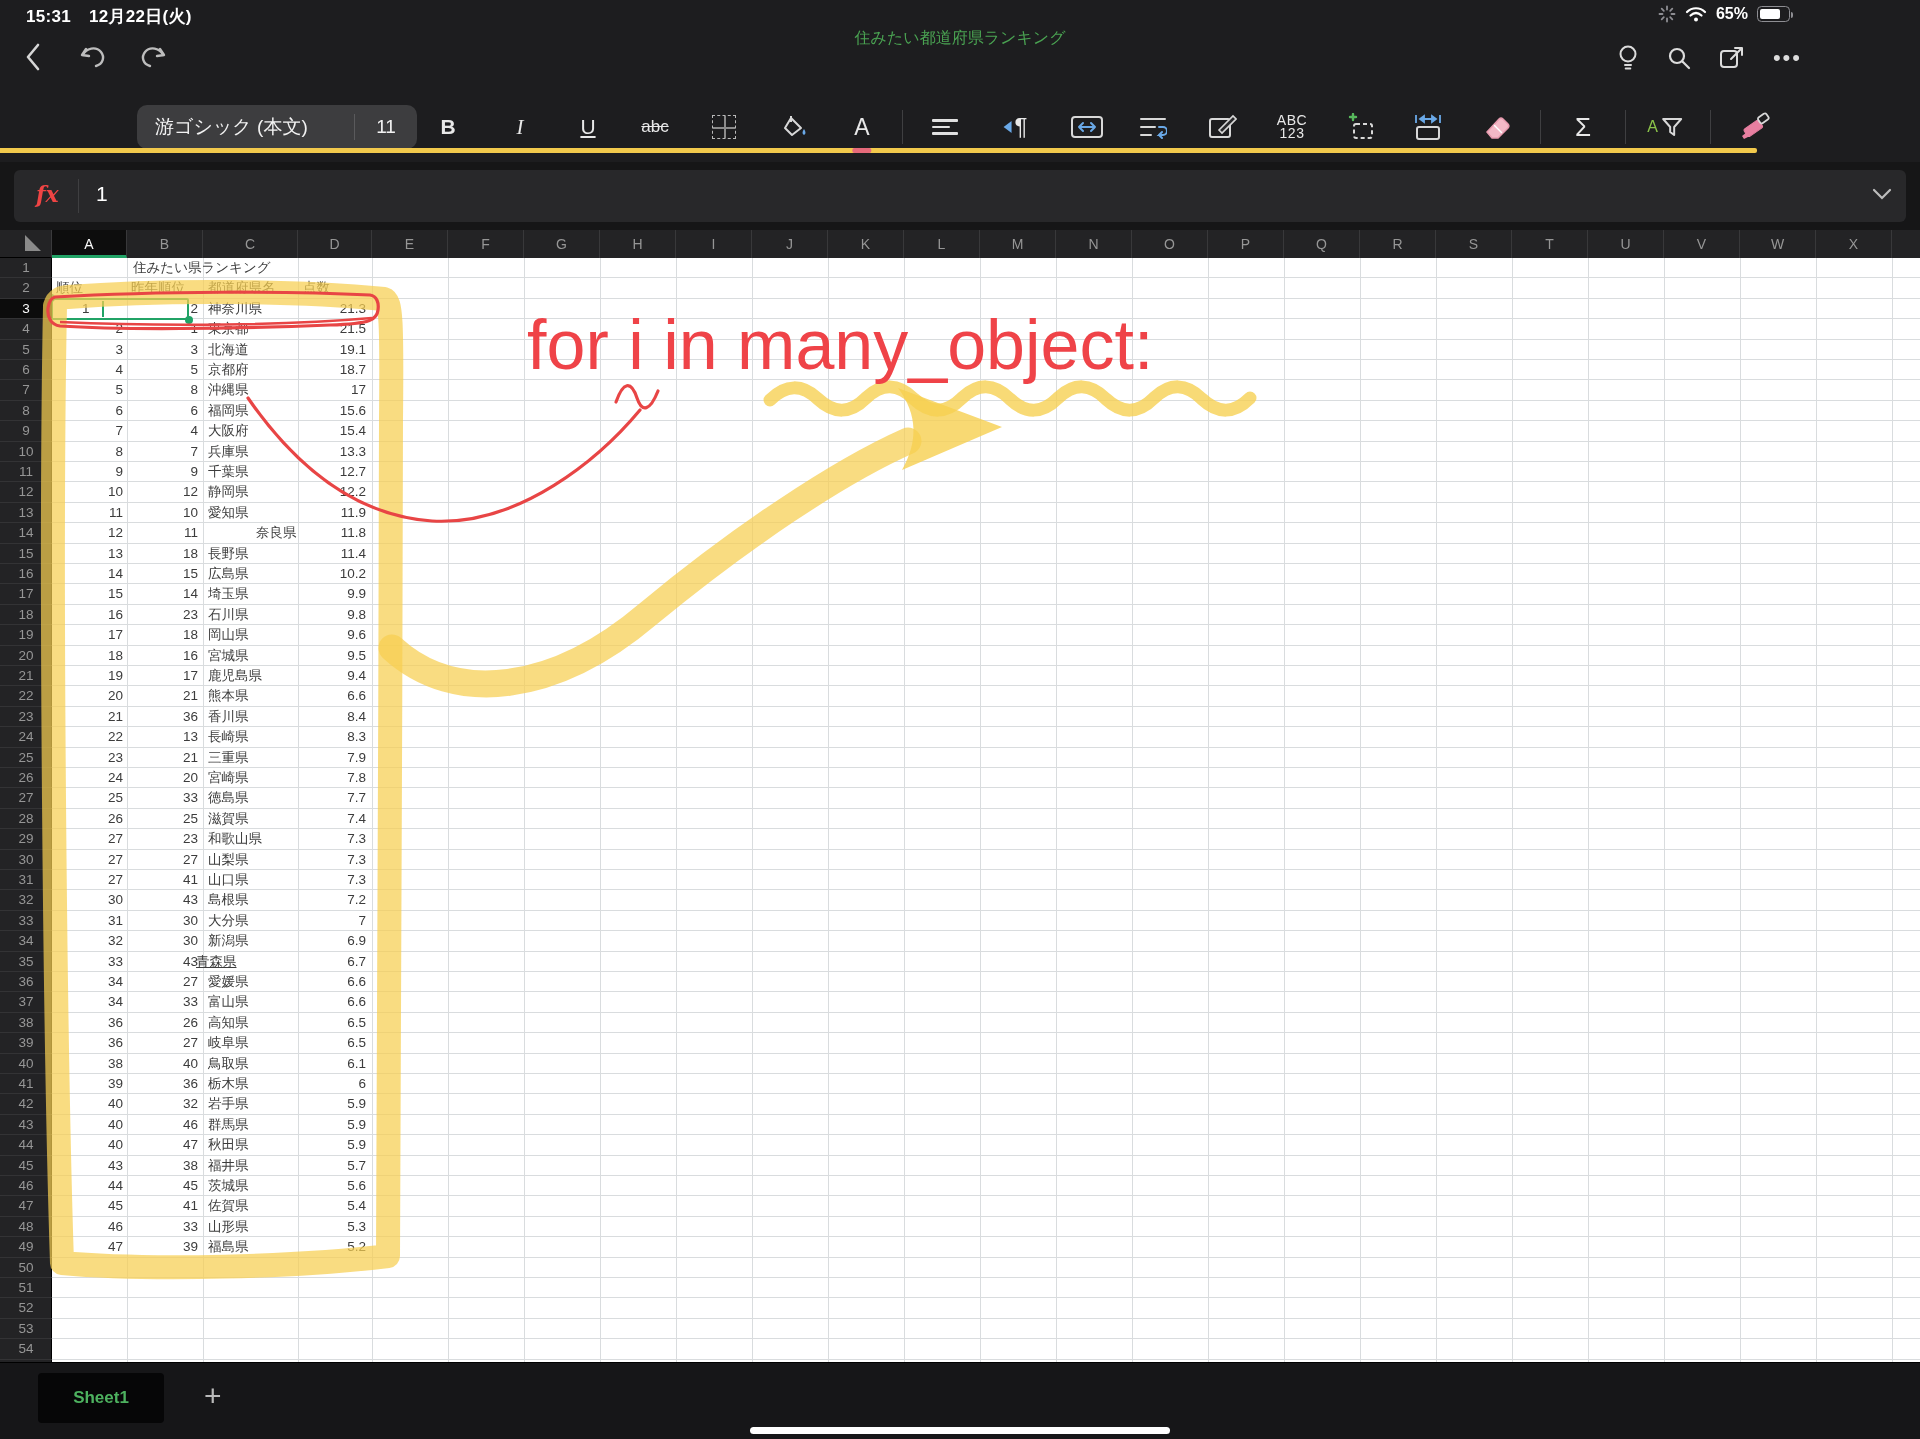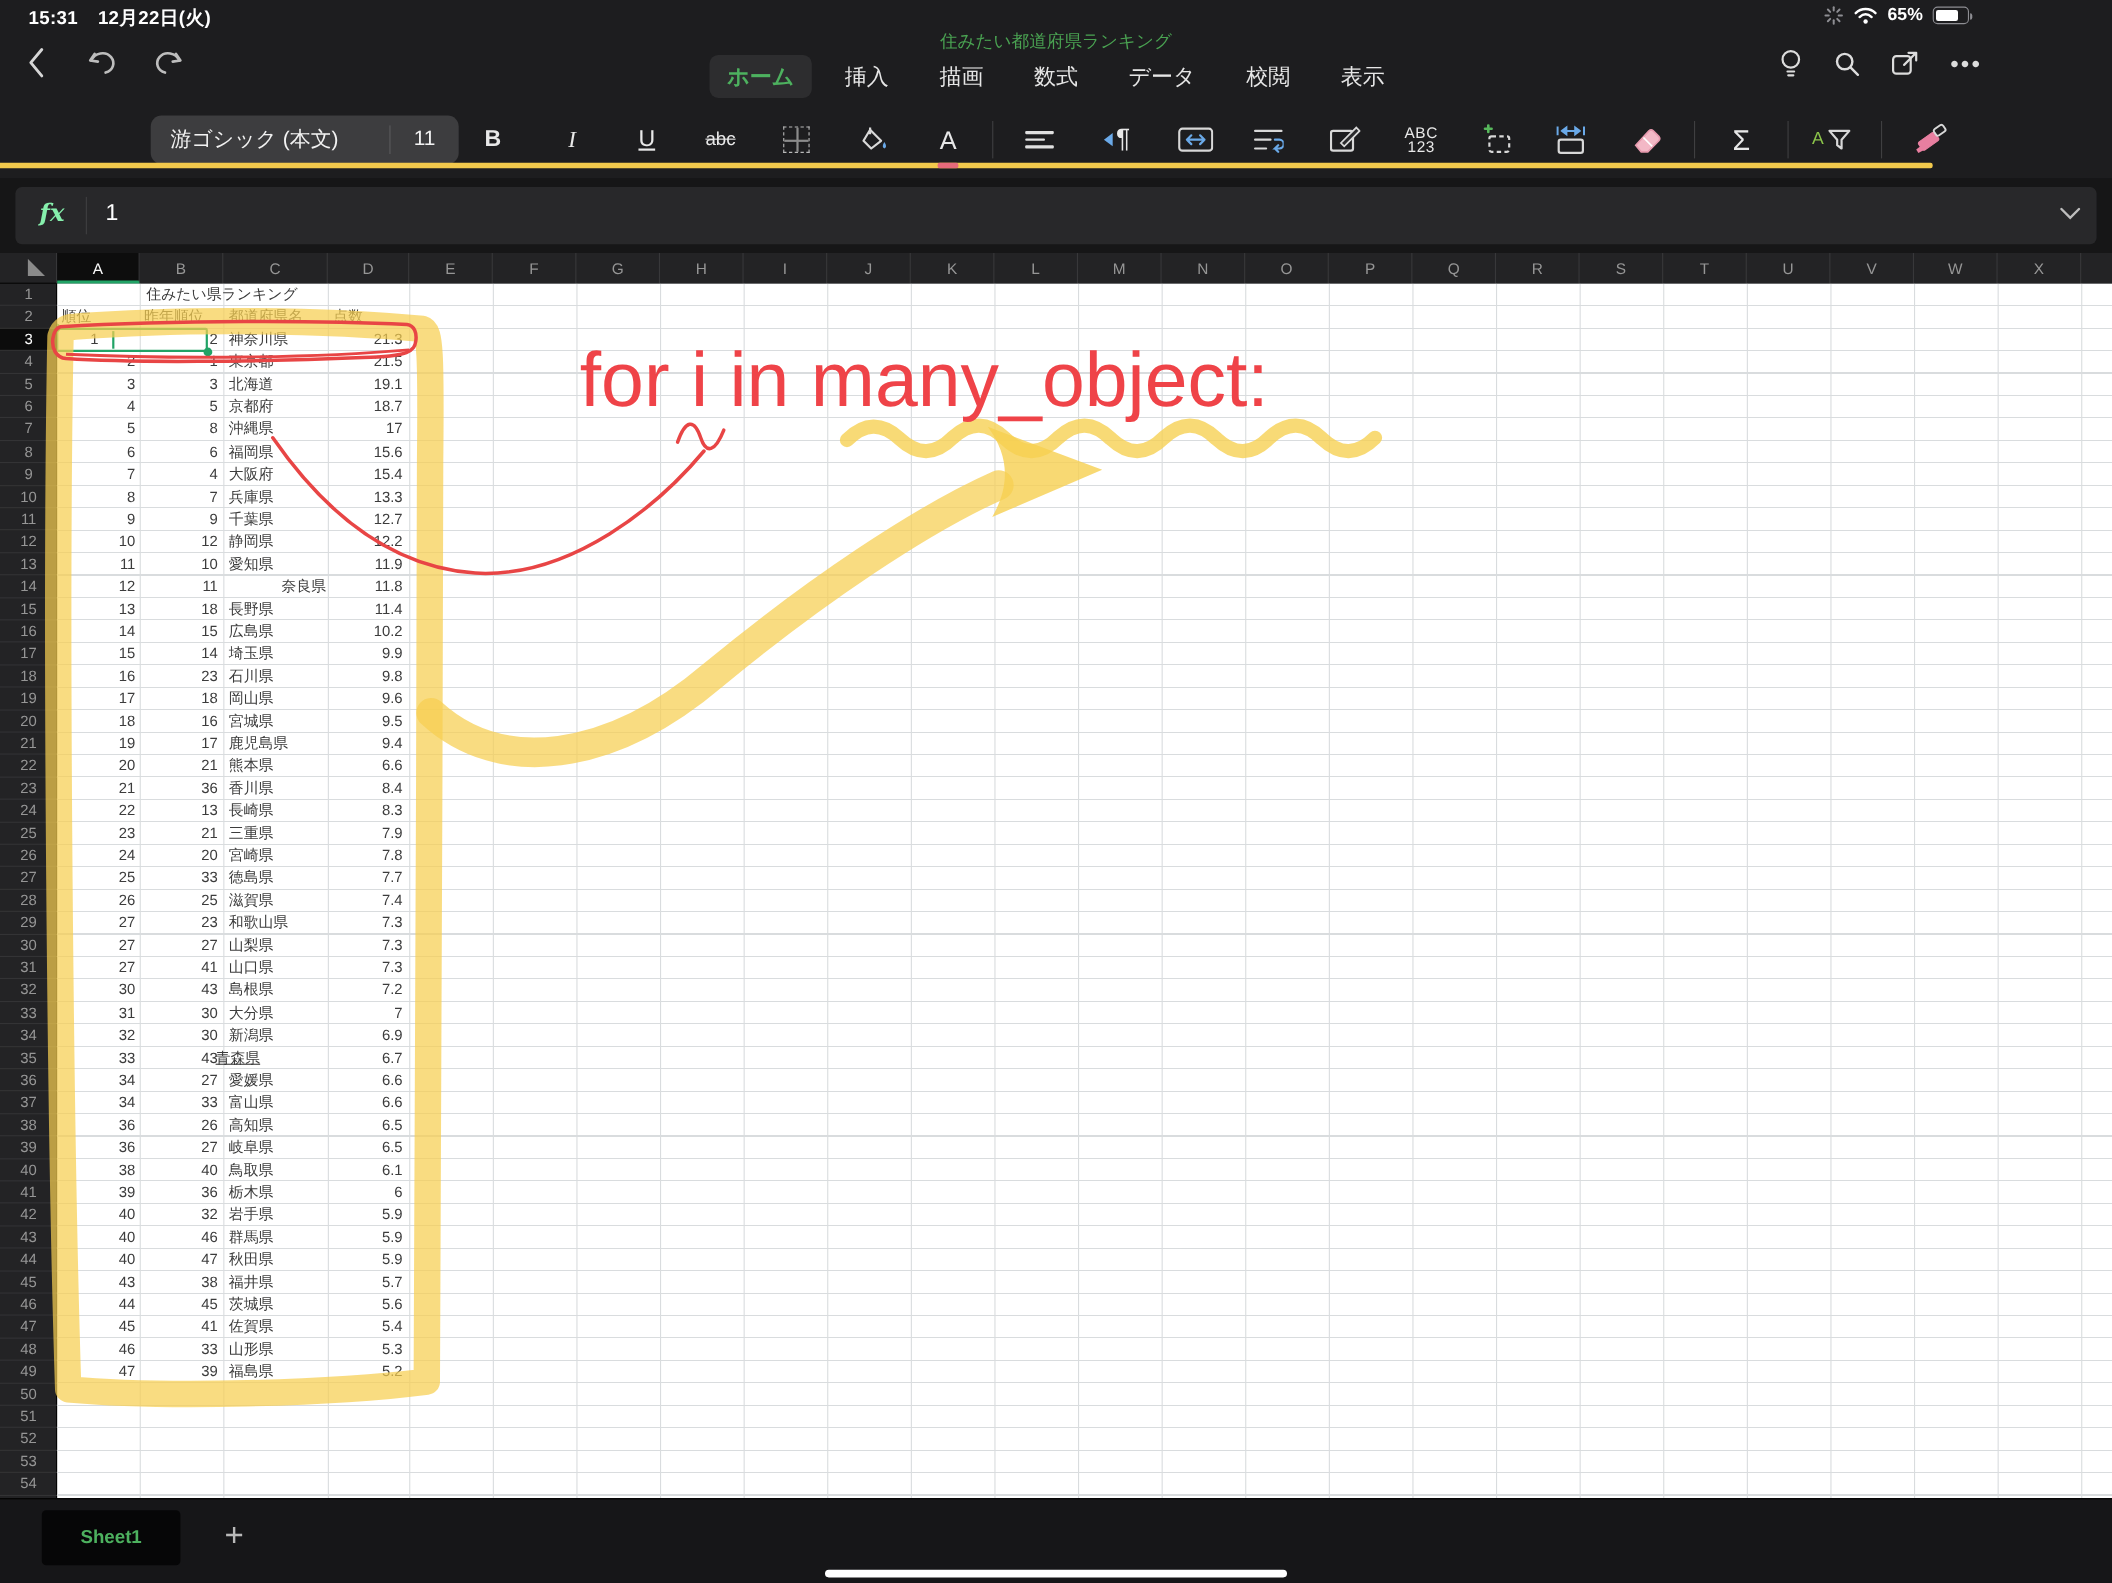--- a/index.html
+++ b/index.html
@@ -148,15 +148,6 @@
       </span>
     </div>
     <div class="doc-title">住みたい都道府県ランキング</div>
-    <div class="tabs">
-        <div class="tab sel">ホーム</div>
-        <div class="tab">挿入</div>
-        <div class="tab">描画</div>
-        <div class="tab">数式</div>
-        <div class="tab">データ</div>
-        <div class="tab">校閲</div>
-        <div class="tab">表示</div>
-      </div>
     <div class="nav-right">
       <span>
         <svg width="22" height="28" viewBox="0 0 22 28">

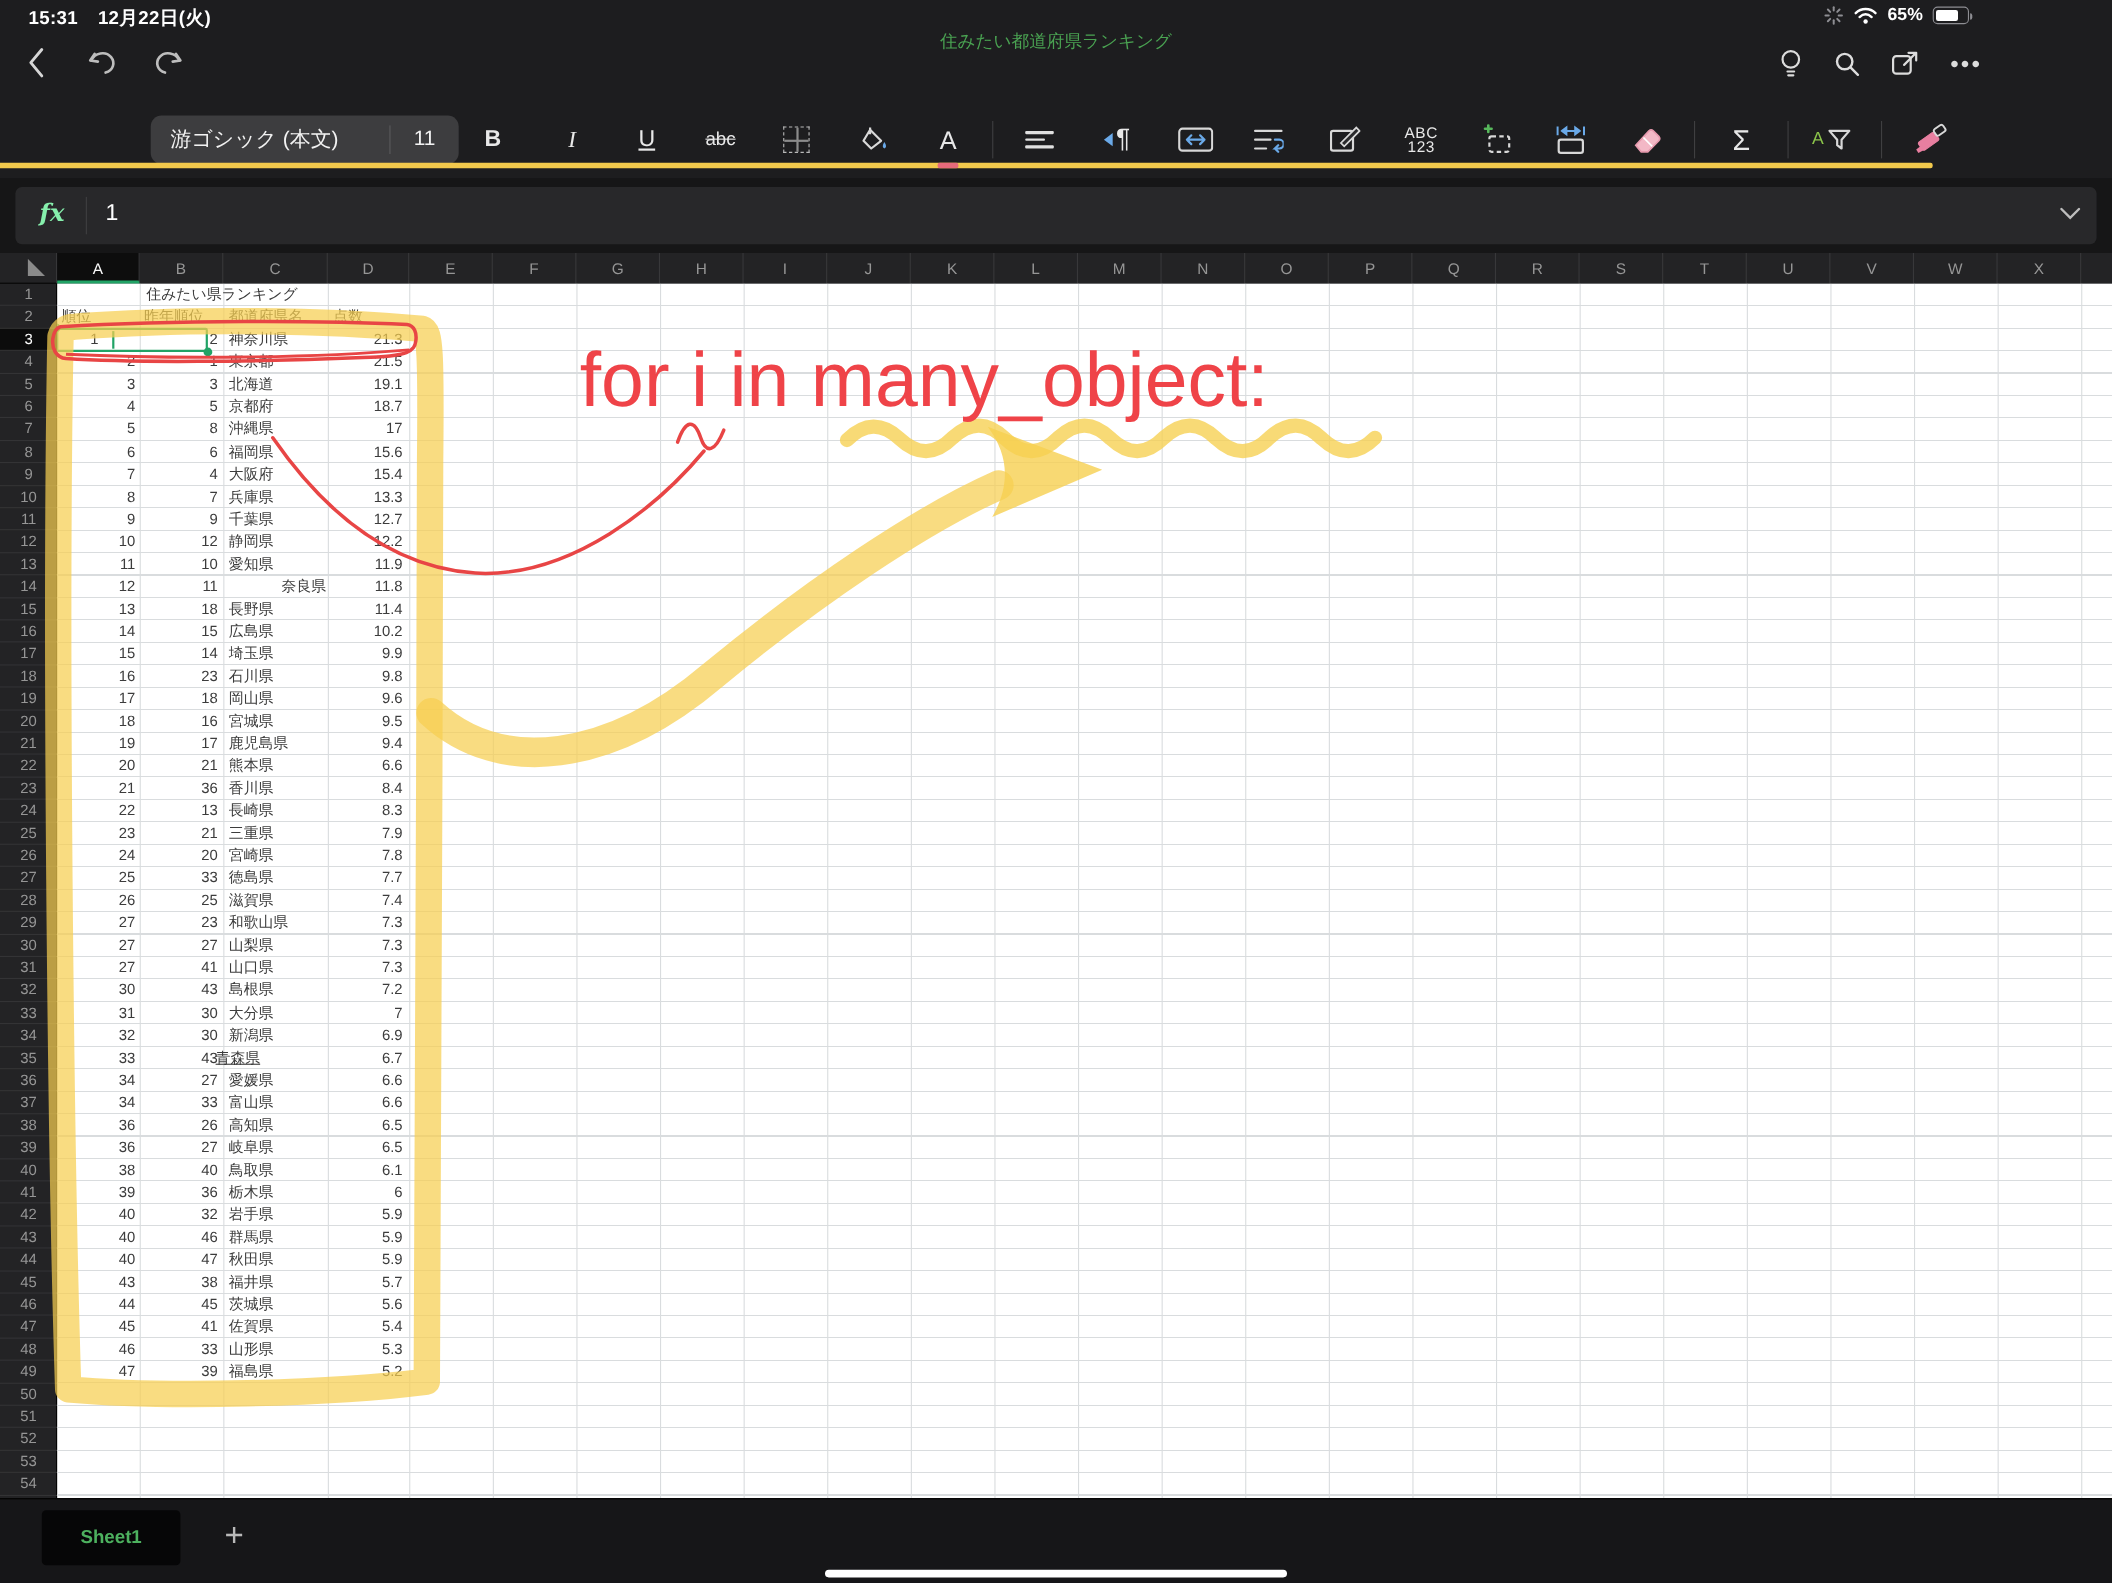--- a/index.html
+++ b/index.html
@@ -49,7 +49,7 @@
   
   .formula-row { position:absolute; left:0; top:162px; width:1920px; height:68px; background:#161617; }
   .formula-field { position:absolute; left:14px; right:14px; top:8px; height:52px; background:#28282a; border-radius:6px; }
-  .fx { position:absolute; left:22px; top:11px; font-family:"DejaVu Serif", serif; font-style:italic; font-weight:bold; font-size:22px; color:#86efac; }
+  .fx { position:absolute; left:22px; top:11px; font-family:"DejaVu Serif", serif; font-style:italic; font-weight:bold; font-size:22px; color:#ef4444; }
   .fx-div { position:absolute; left:64px; top:9px; width:1px; height:34px; background:#3f3f41; }
   .f-val { position:absolute; left:82px; top:12px; font-size:21px; color:#fff; }
   .f-chev { position:absolute; right:14px; top:17px; color:#bdbdbd; }

